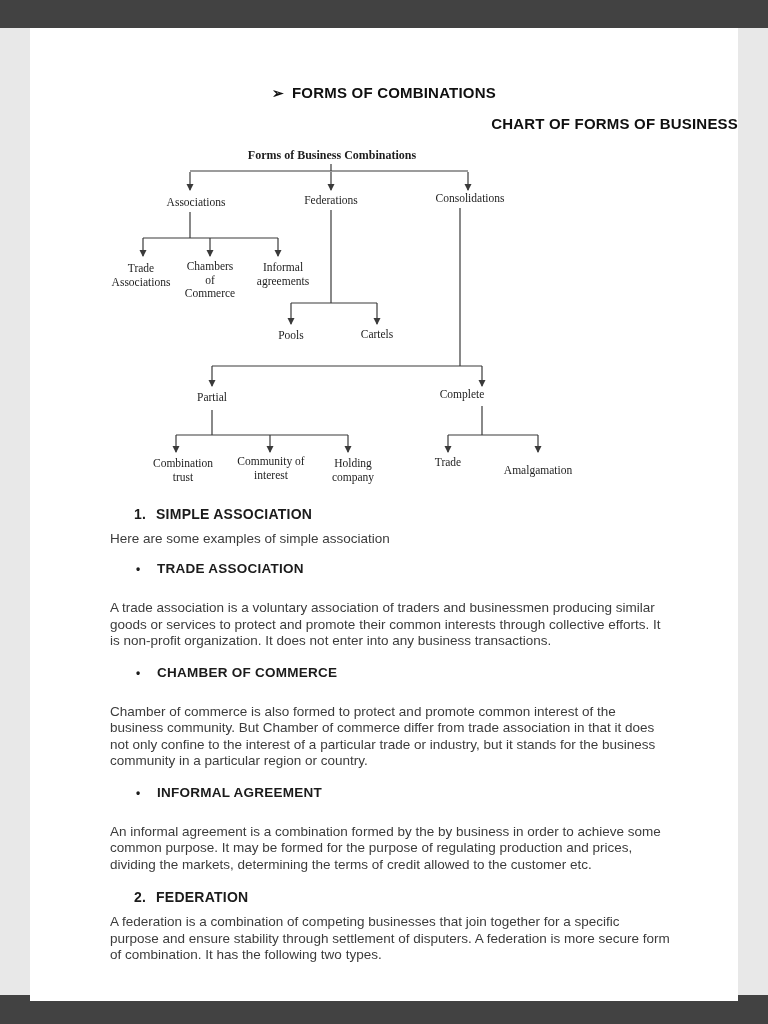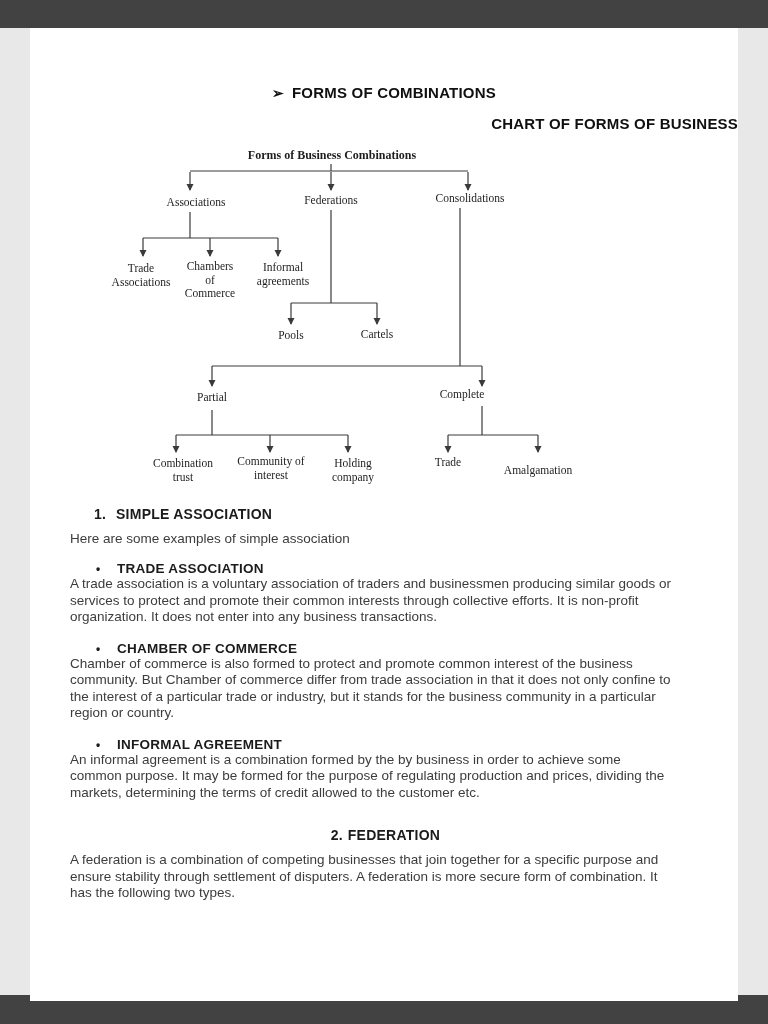--- a/index.html
+++ b/index.html
@@ -31,7 +31,7 @@
   .dnode.root { font-weight:bold; font-size:12px; }
 
   
-  .content { padding:0 66px 0 40px; color:#3c3c3c; }
+  .content { padding:0 66px 0 80px; color:#3c3c3c; }
   .sec-head {
     font-size:14px; font-weight:bold; color:#1b1b1b; letter-spacing:0.25px;
     margin-left:24px;

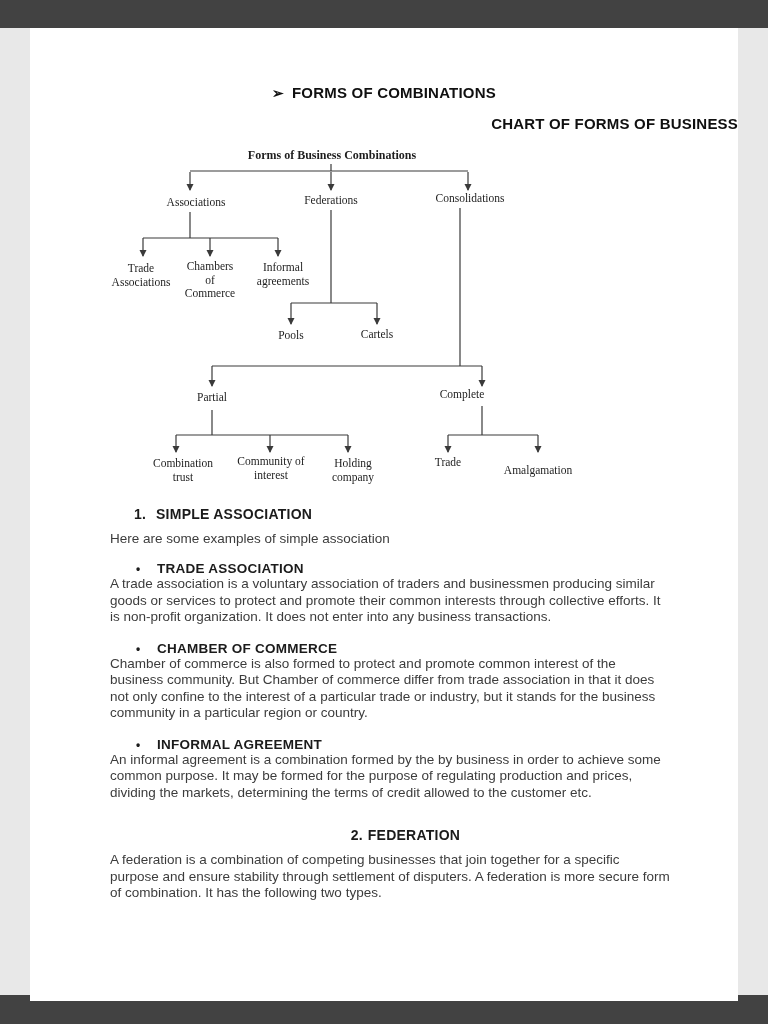--- a/index.html
+++ b/index.html
@@ -45,7 +45,7 @@
     letter-spacing:0.25px; margin:15px 0 0 26px;
   }
   .bullet-h .dot { width:21px; font-size:12px; }
-  p.body { font-size:13.5px; line-height:16.5px; margin-top:0; }
+  p.body { font-size:13.5px; line-height:16.5px; margin-top:24px; }
   p.body.last { margin-top:9px; }
 </style>
 </head>

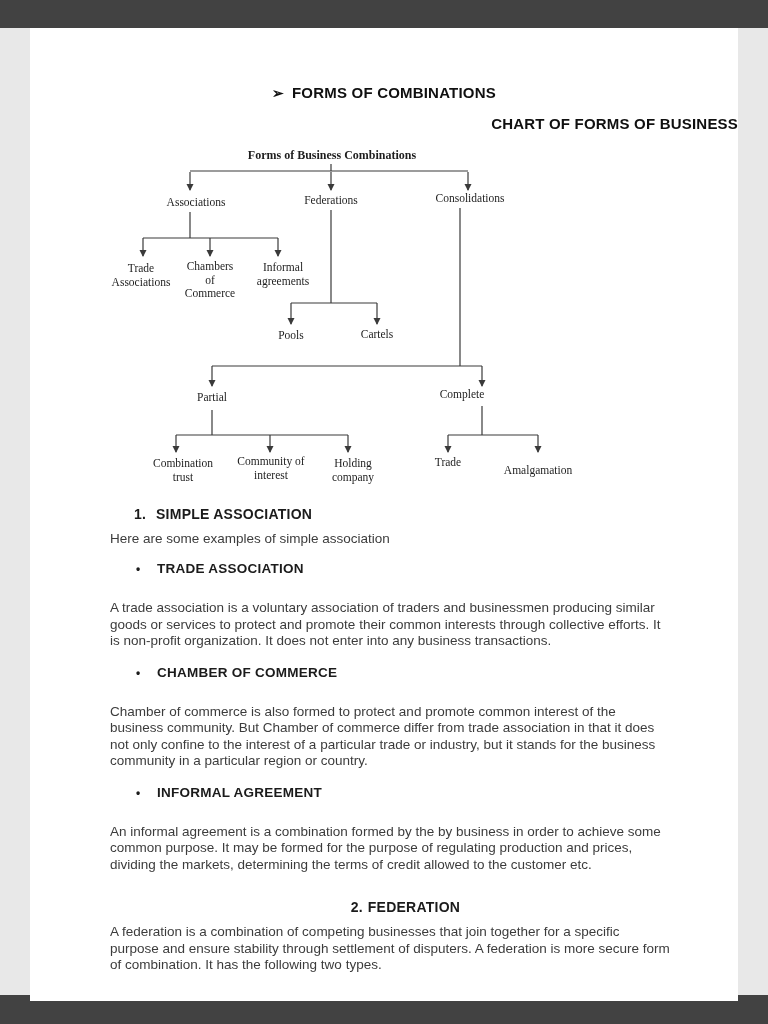--- a/index.html
+++ b/index.html
@@ -38,7 +38,7 @@
   }
   .sec-head .num { display:inline-block; width:22px; }
   .sec-head.first { margin-top:8px; }
-  .sec-head.second { margin-top:26px;text-align:center; }
+  .sec-head.second { margin-top:16px; }
   .intro { font-size:13.5px; margin-top:9px; }
   .bullet-h {
     display:flex; align-items:baseline; font-size:13.5px; font-weight:bold; color:#1b1b1b;

